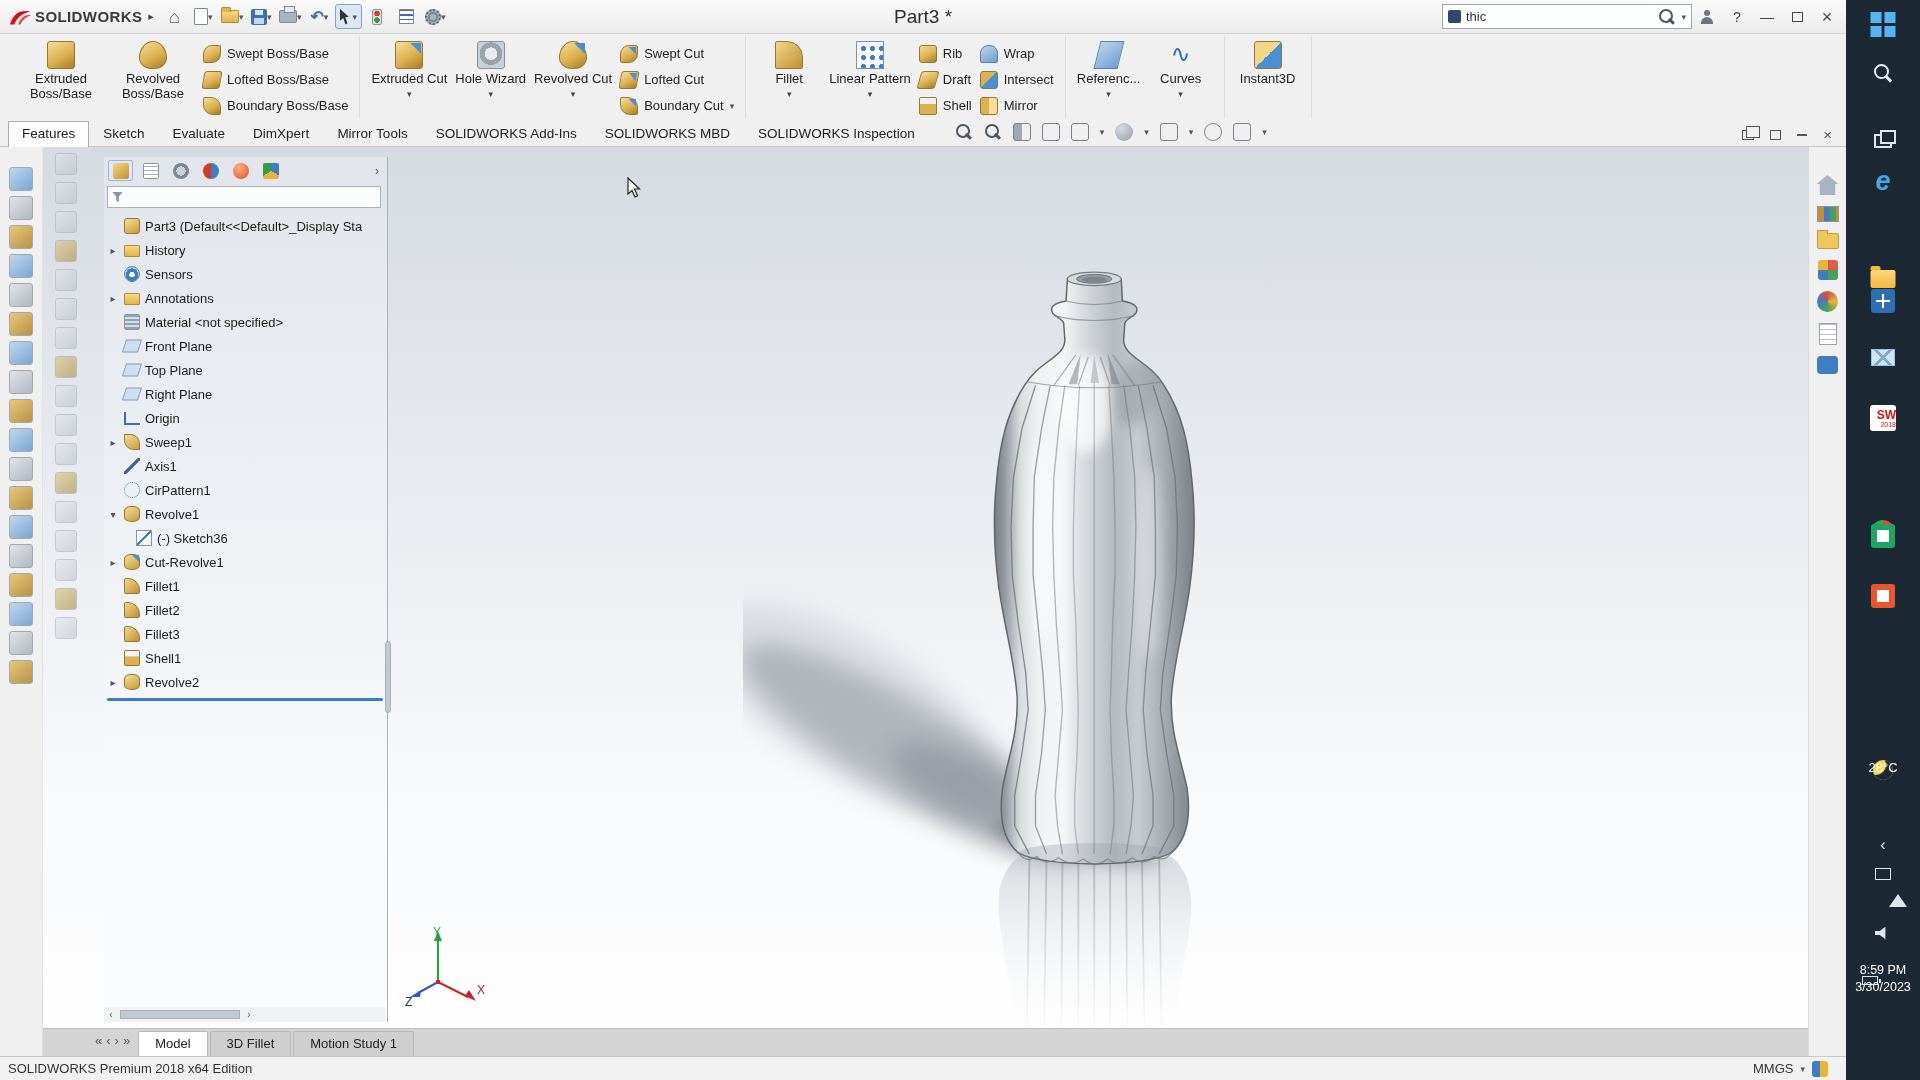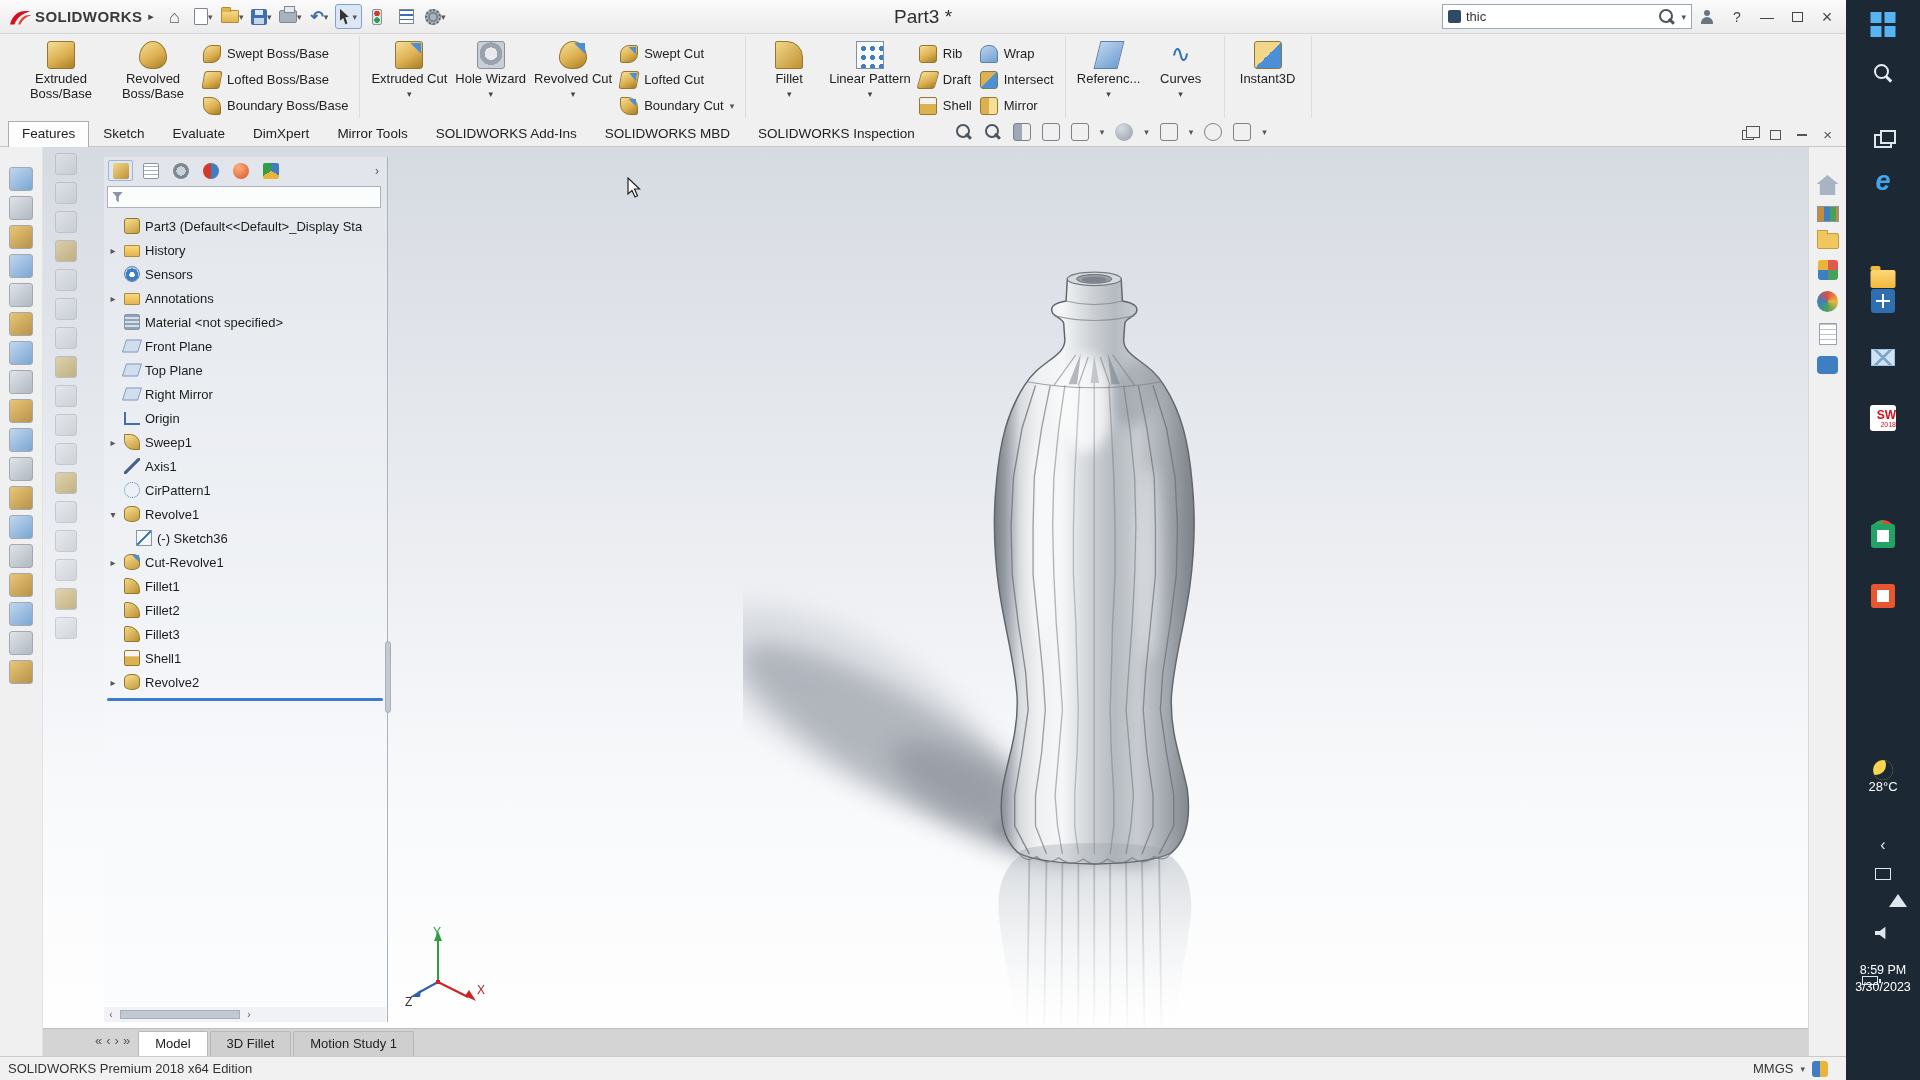--- a/index.html
+++ b/index.html
@@ -645,7 +645,7 @@
         <div class="trow">
               <span class="twisty"></span>
               <span class="ti16 t-plane"></span>
-              <span>Right Mirror</span>
+              <span>Right Plane</span>
             </div>
         <div class="trow">
               <span class="twisty"></span>

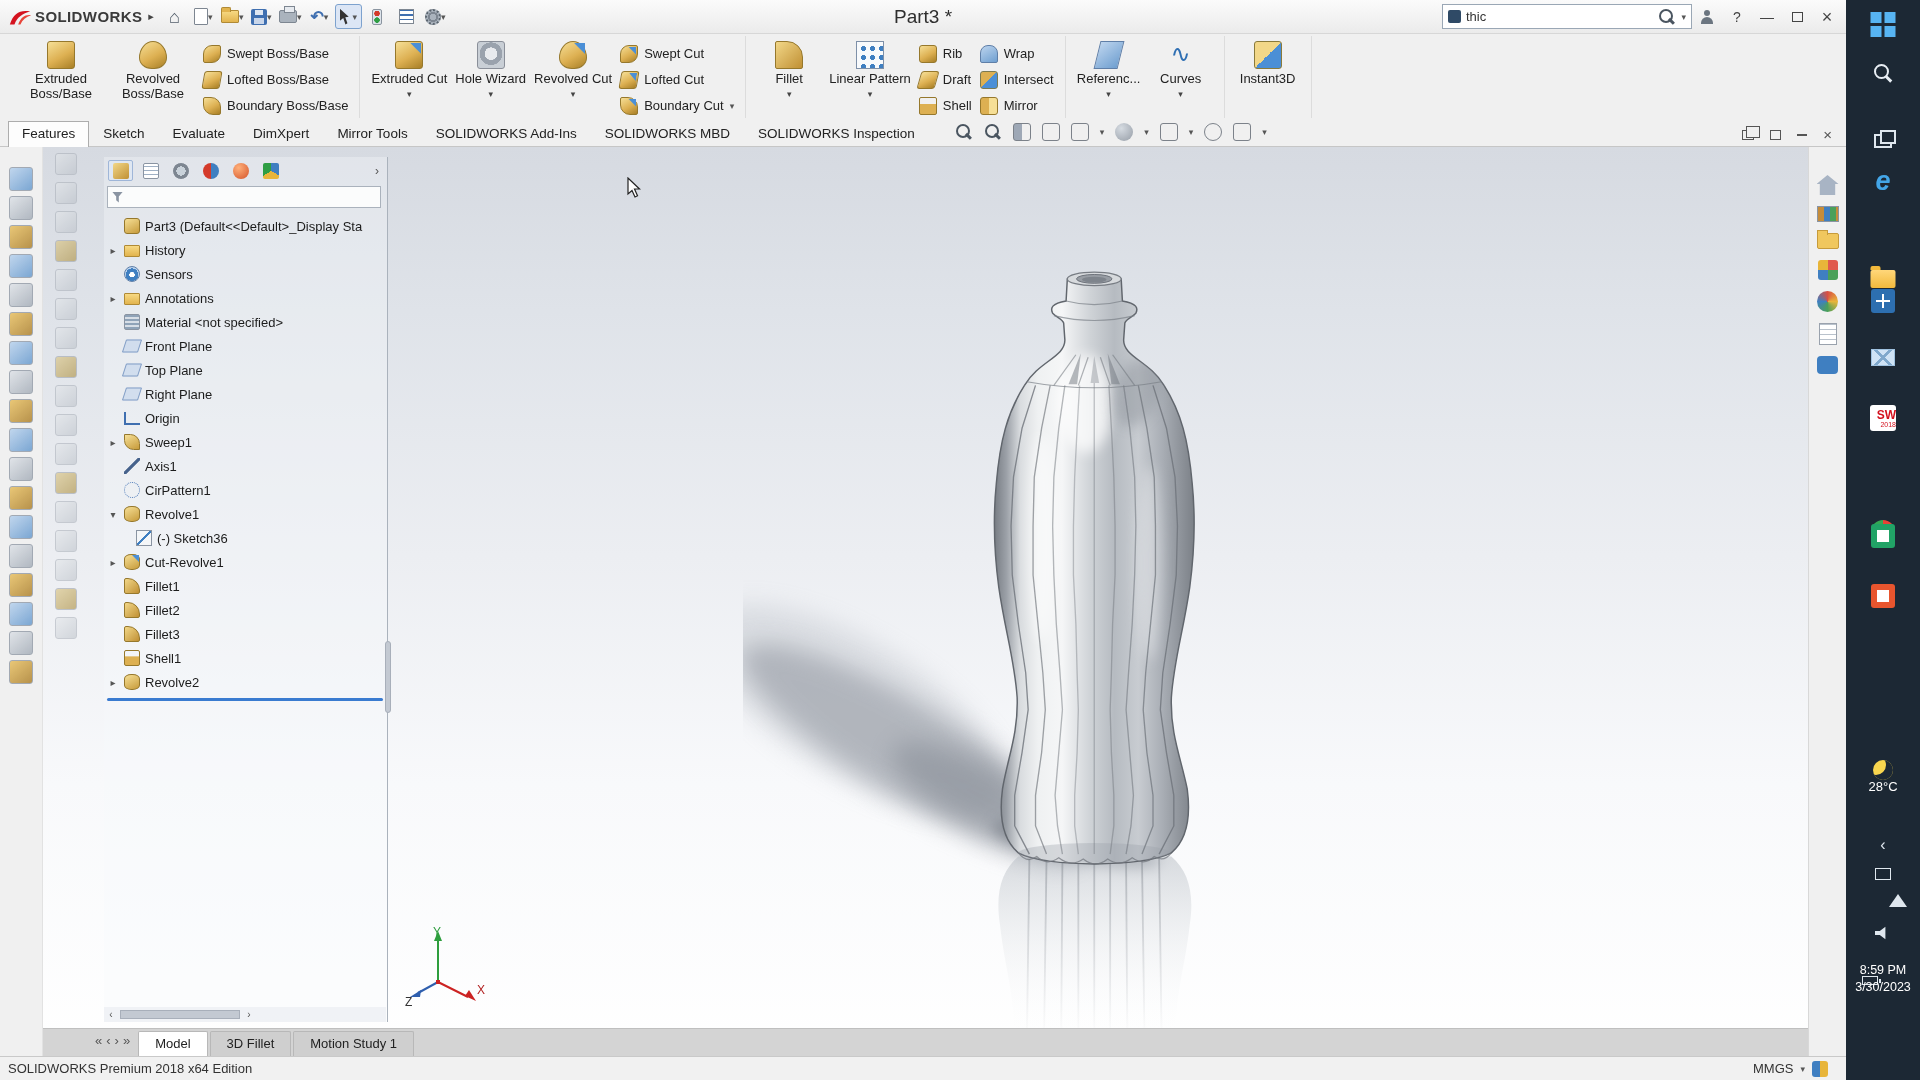--- a/index.html
+++ b/index.html
@@ -766,7 +766,7 @@
   <span class="wi w-green" style="top:524px"></span>
   <span class="wi w-orange" style="top:584px"></span>
   <span class="wi w-moon" style="top:760px"></span>
-  <span class="wi w-temp" style="top:779px">28°C</span>
+  <span class="wi w-temp" style="top:760px">28°C</span>
   <span class="wi w-chev" style="top:836px">‹</span>
   <span class="wi w-tray" style="top:868px"></span>
   <span class="wi w-batt" style="top:898px;left:32%"></span>

